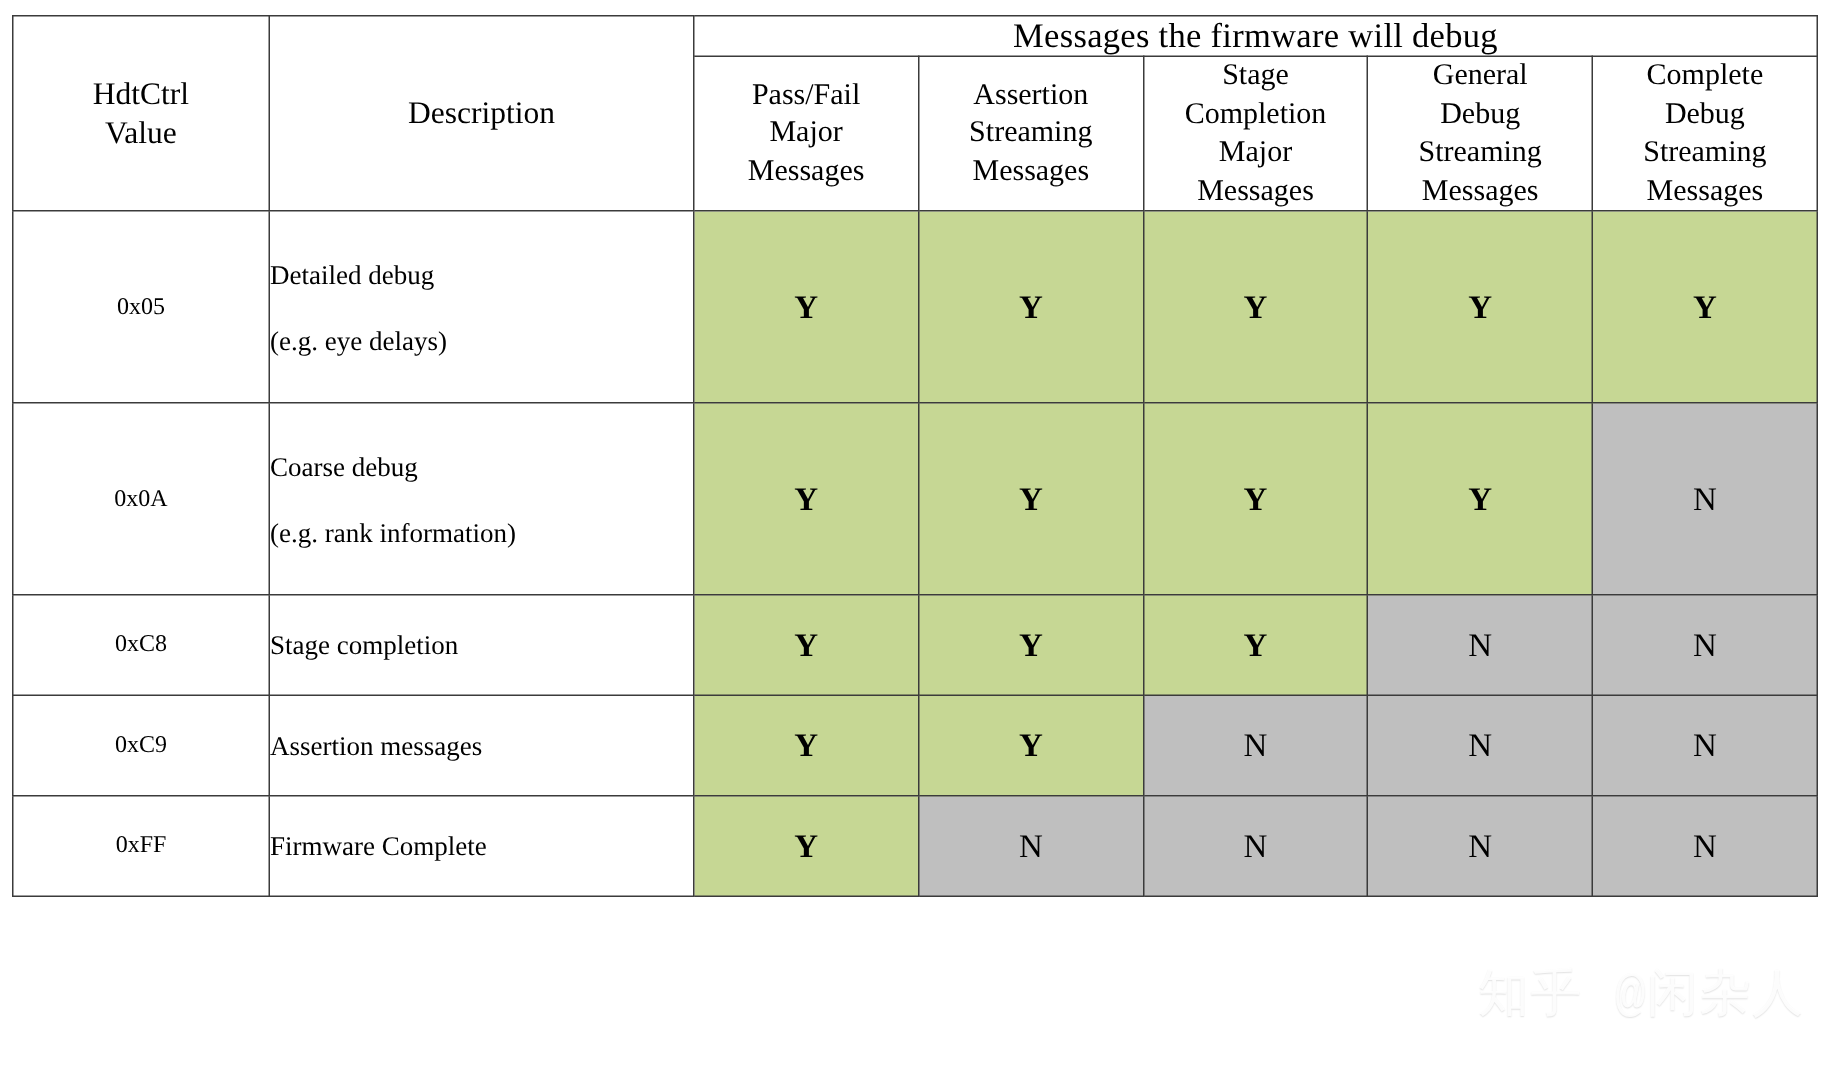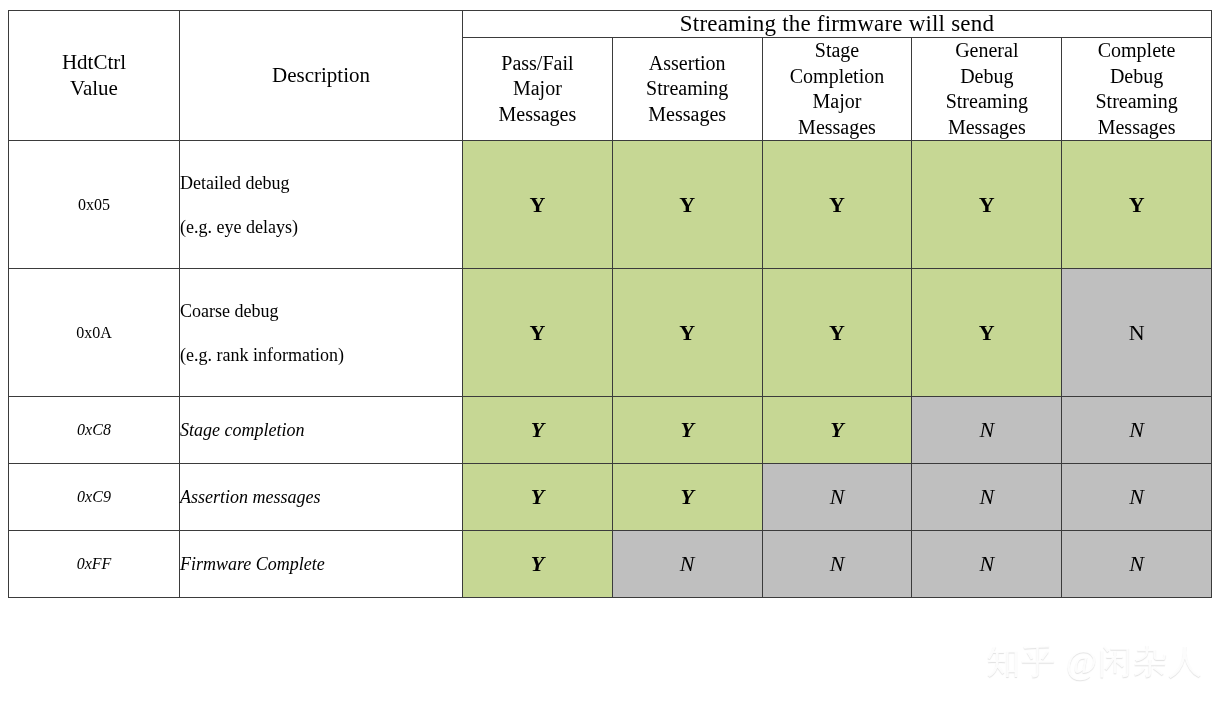--- a/index.html
+++ b/index.html
@@ -129,7 +129,7 @@
           <span>Description</span>
         </th>
         <th class="hdr-band" colspan="5">
-          <span>Streaming the firmware will send</span>
+          <span>Messages the firmware will debug</span>
         </th>
       </tr>
       <tr>

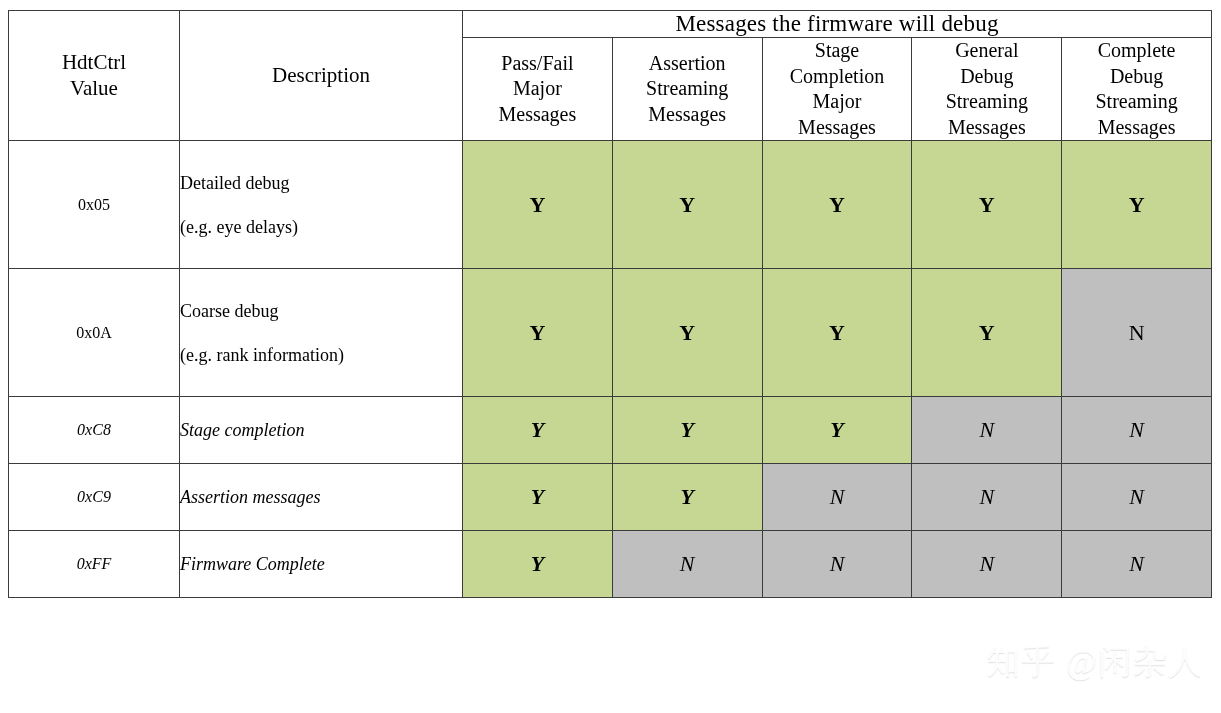--- a/index.html
+++ b/index.html
@@ -97,7 +97,7 @@
   }
 
   .r-tall { height: 128px; }
-  .r-med  { height: 67px; font-style: italic; }
+  .r-med  { height: 67px; }
 
   
   .watermark {

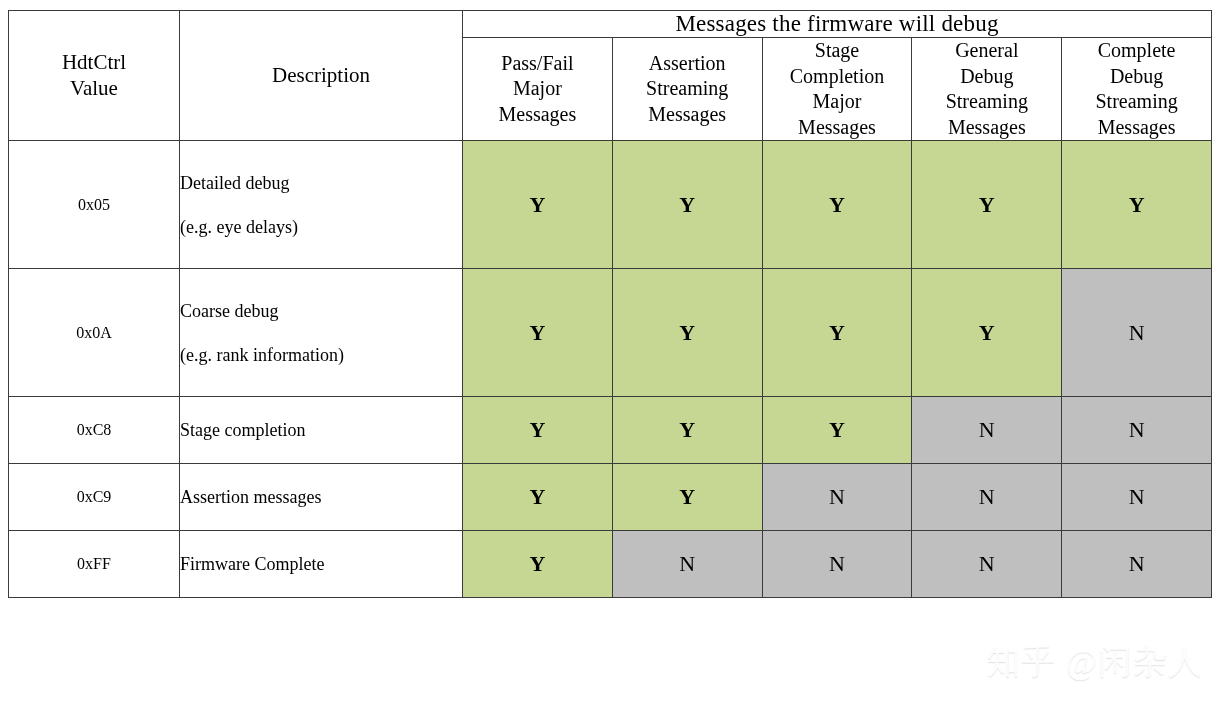--- a/index.html
+++ b/index.html
@@ -104,7 +104,7 @@
     position: absolute;
     right: 18px;
     bottom: 28px;
-    font-family: Liberation Serif, serif;
+    font-family: Liberation Mono, monospace;
     font-size: 34px;
     color: rgba(255,255,255,0.88);
     letter-spacing: 1px;

